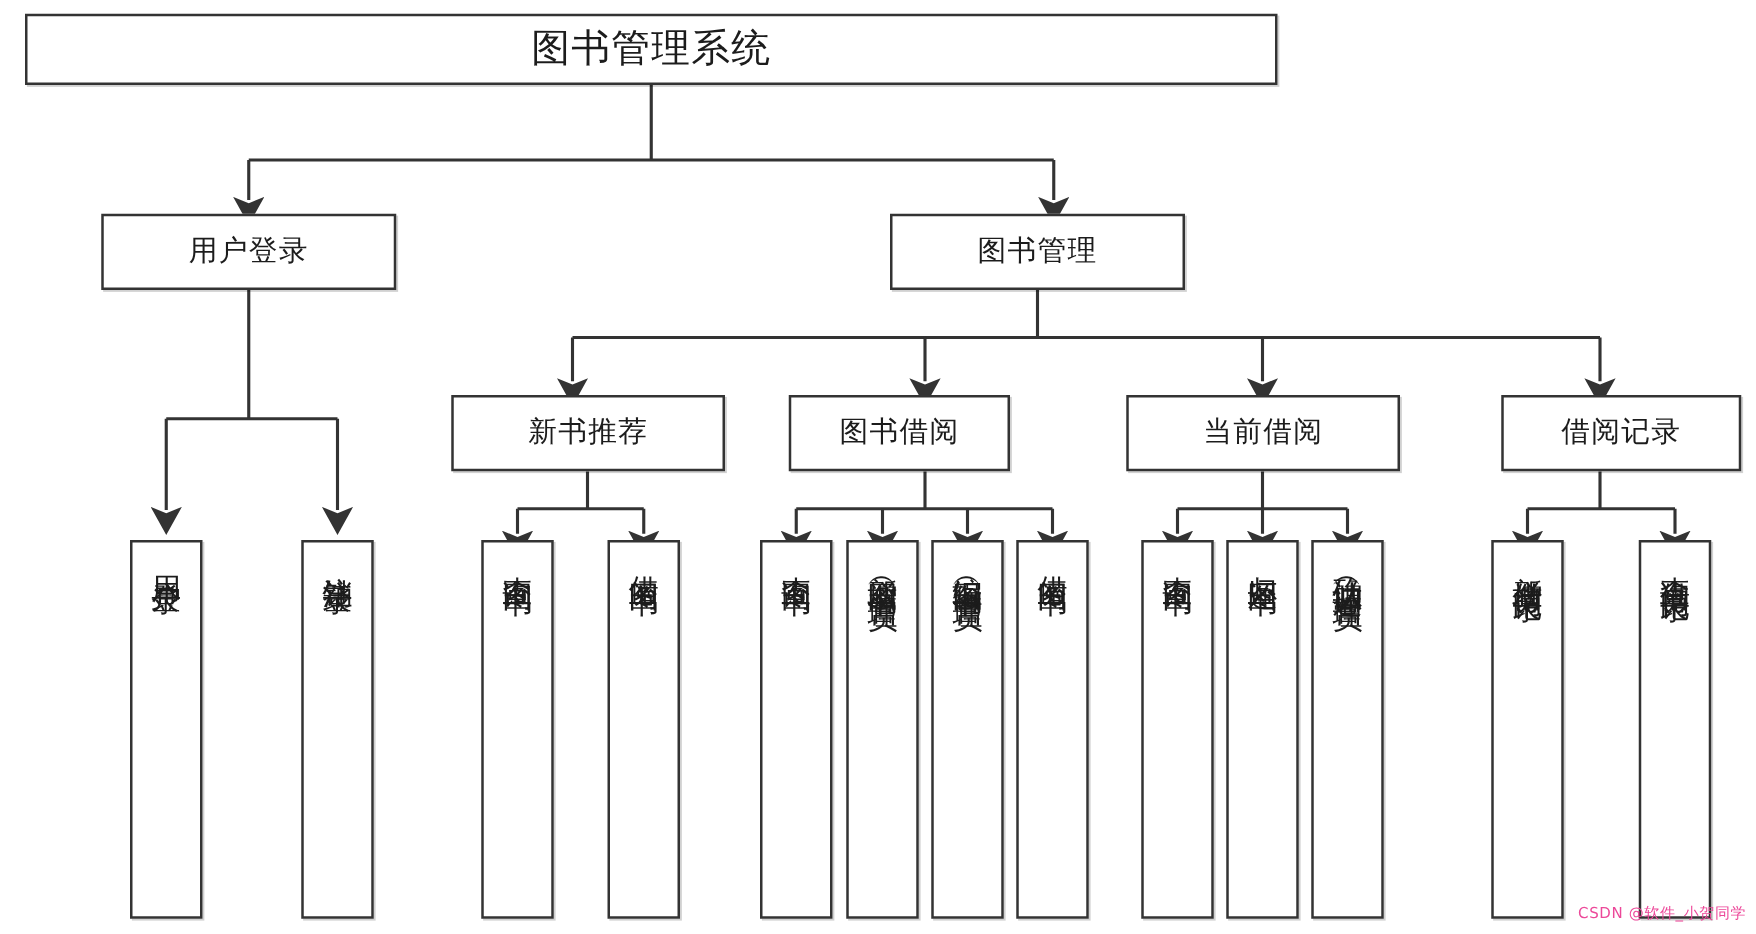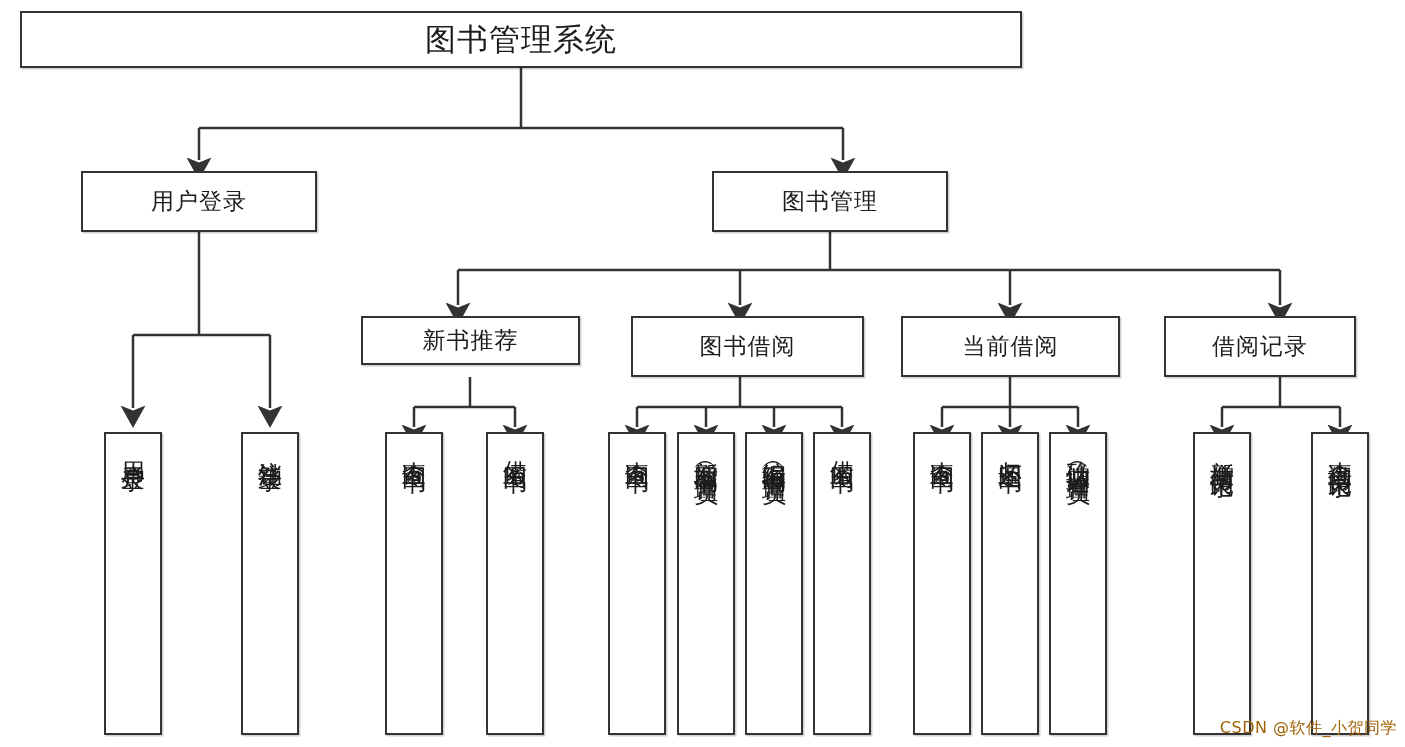--- a/index.html
+++ b/index.html
@@ -120,7 +120,7 @@
     <span class="label">图书管理</span>
   </div>
 
-  <div class="node" style="left:361px;top:316px;width:219px;height:49px;">
+  <div class="node" style="left:361px;top:316px;width:219px;height:61px;">
     <span class="label">新书推荐</span>
   </div>
   <div class="node" style="left:631px;top:316px;width:233px;height:61px;">

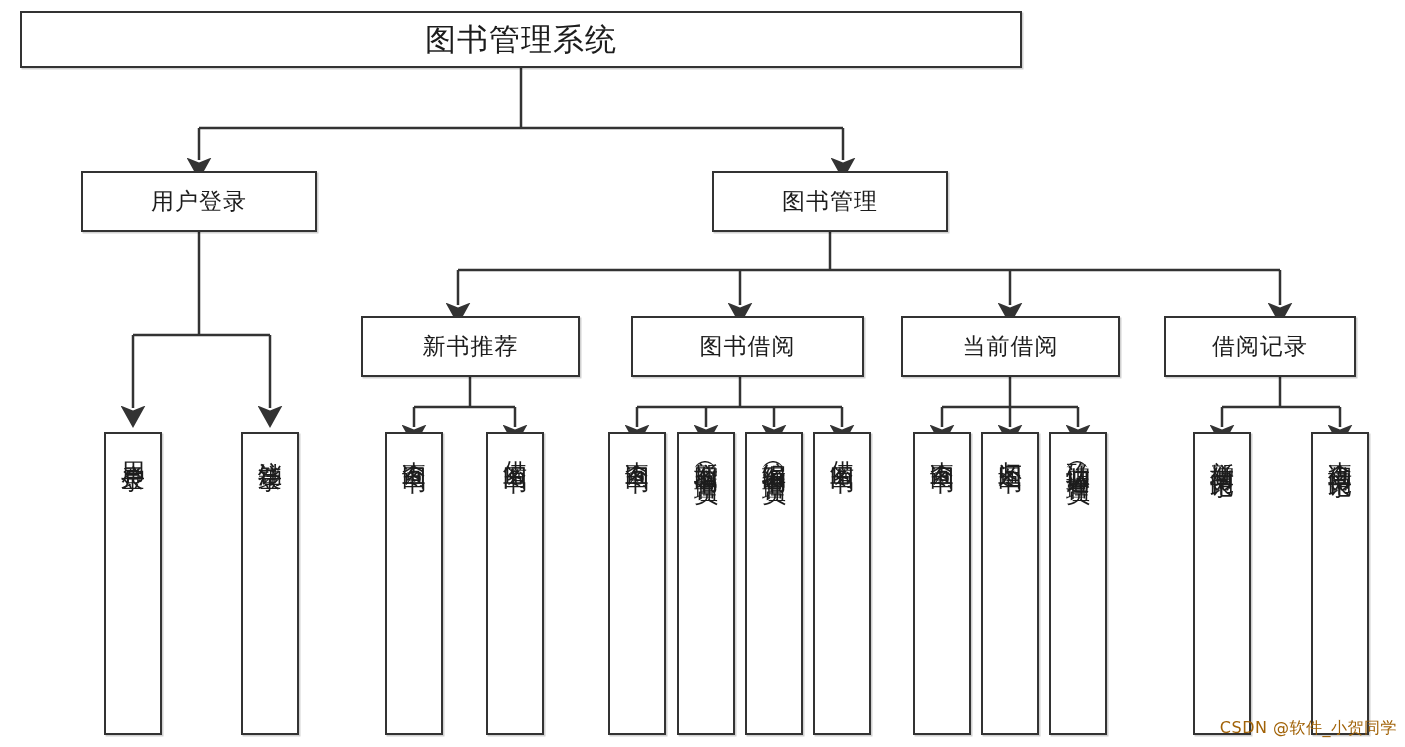--- a/index.html
+++ b/index.html
@@ -123,7 +123,7 @@
   <div class="node" style="left:361px;top:316px;width:219px;height:61px;">
     <span class="label">新书推荐</span>
   </div>
-  <div class="node" style="left:631px;top:316px;width:233px;height:61px;">
+  <div class="node" style="left:631px;top:316px;width:177px;height:61px;">
     <span class="label">图书借阅</span>
   </div>
   <div class="node" style="left:901px;top:316px;width:219px;height:61px;text-align:center;">

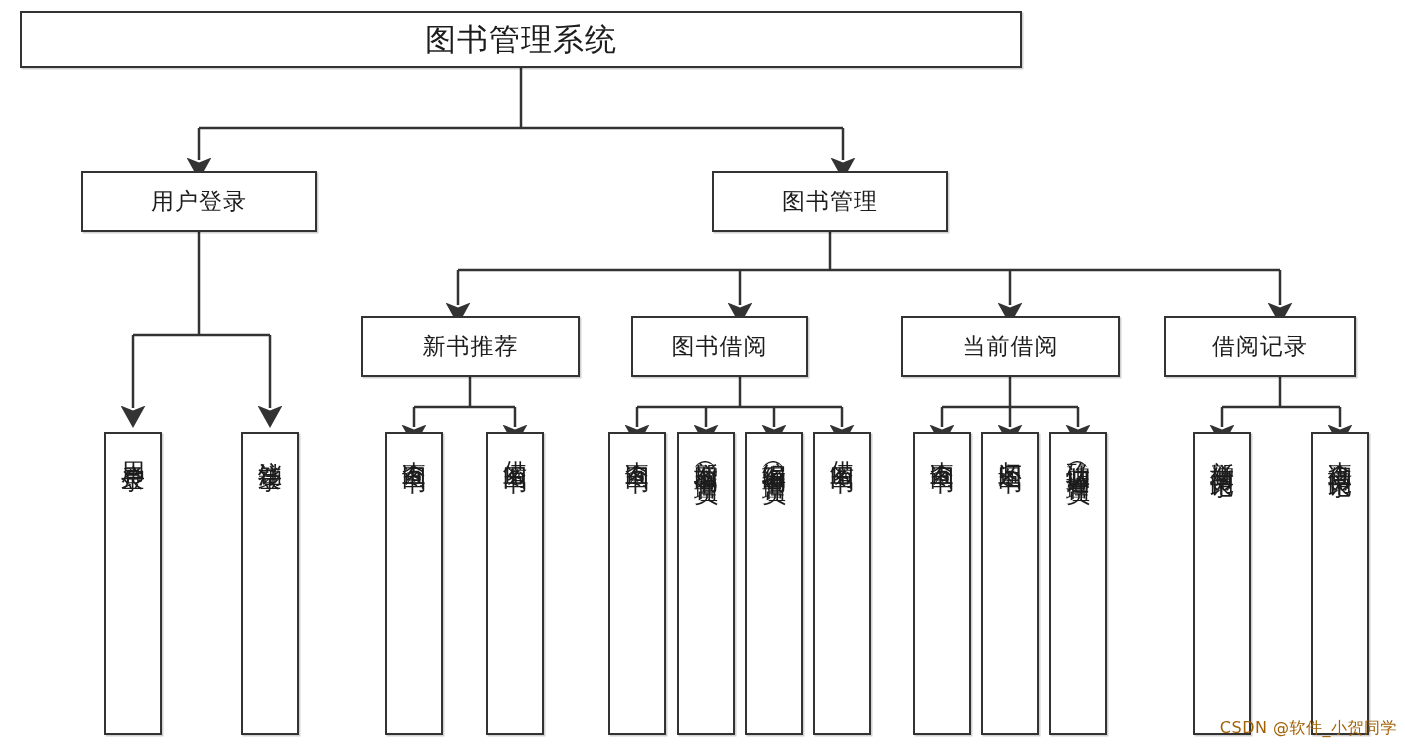--- a/index.html
+++ b/index.html
@@ -129,7 +129,7 @@
   <div class="node" style="left:901px;top:316px;width:219px;height:61px;text-align:center;">
     <span class="label">当前借阅</span>
   </div>
-  <div class="node" style="left:1164px;top:316px;width:192px;height:61px;">
+  <div class="node" style="left:1201px;top:316px;width:192px;height:61px;">
     <span class="label">借阅记录</span>
   </div>
 

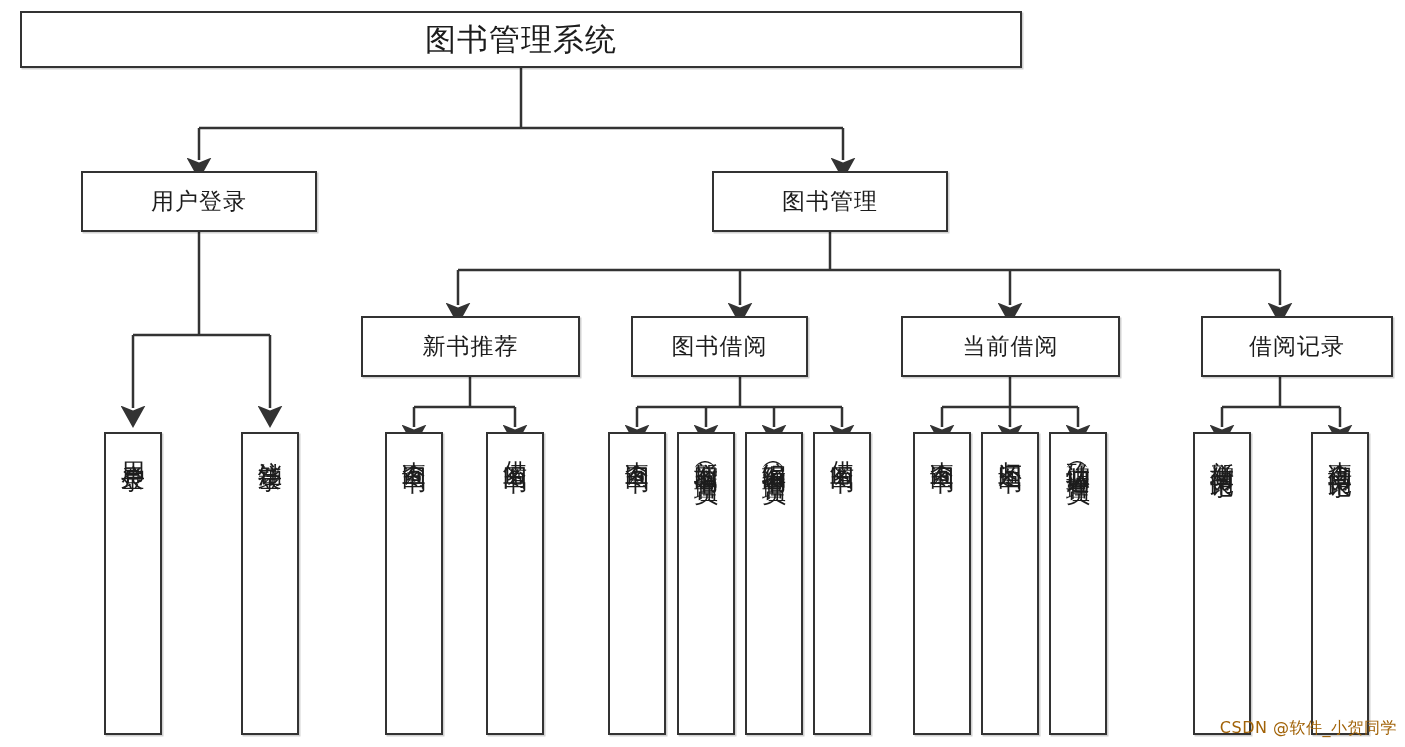--- a/index.html
+++ b/index.html
@@ -47,8 +47,8 @@
     position:absolute;
     right:8px;
     bottom:8px;
-    font-size:16px;
-    color:#a16207;
+    font-size:12px;
+    color:#ec4899;
     letter-spacing:0.5px;
     white-space:nowrap;
     font-family:"DejaVu Sans","Liberation Sans",sans-serif;

